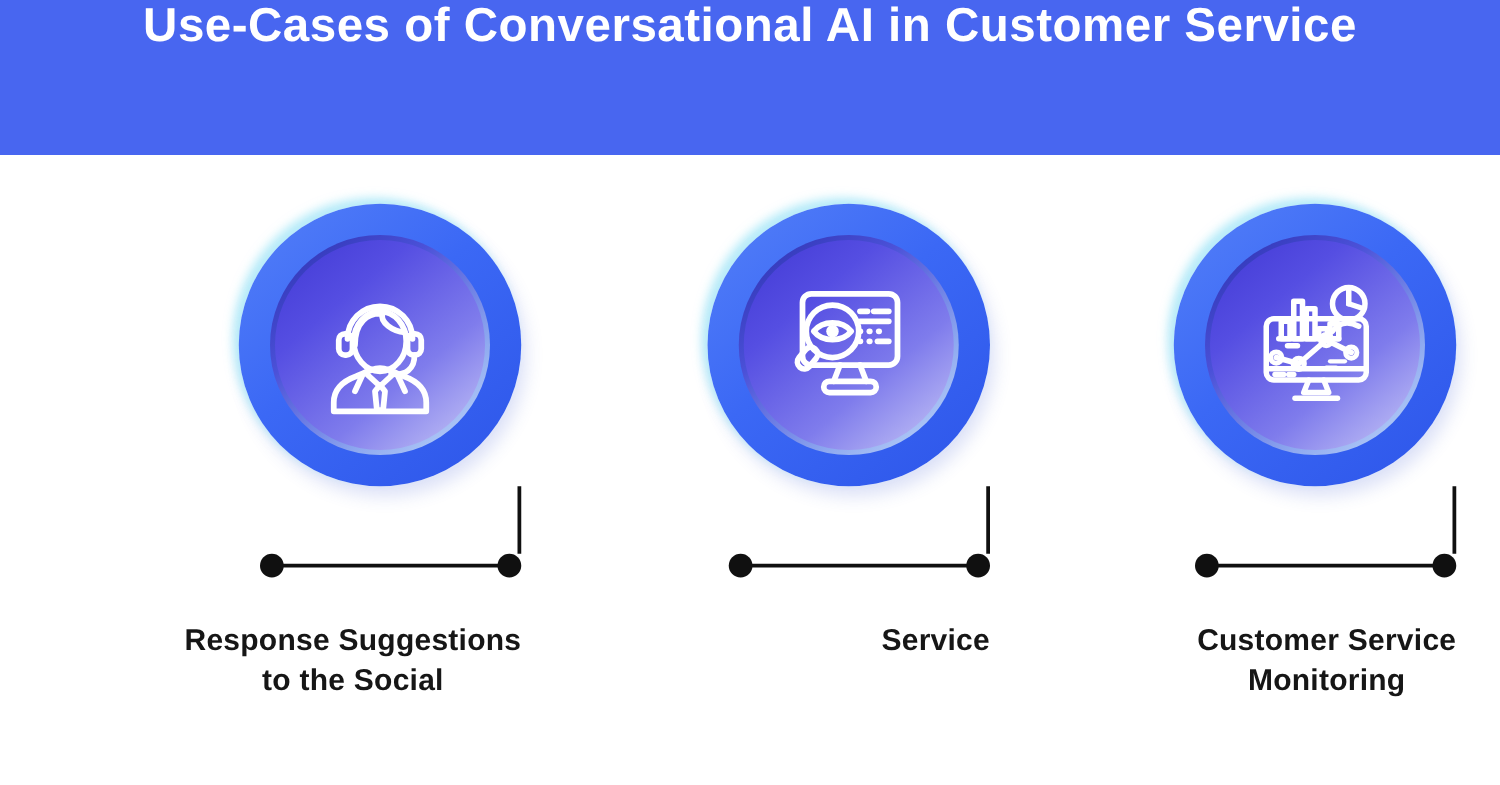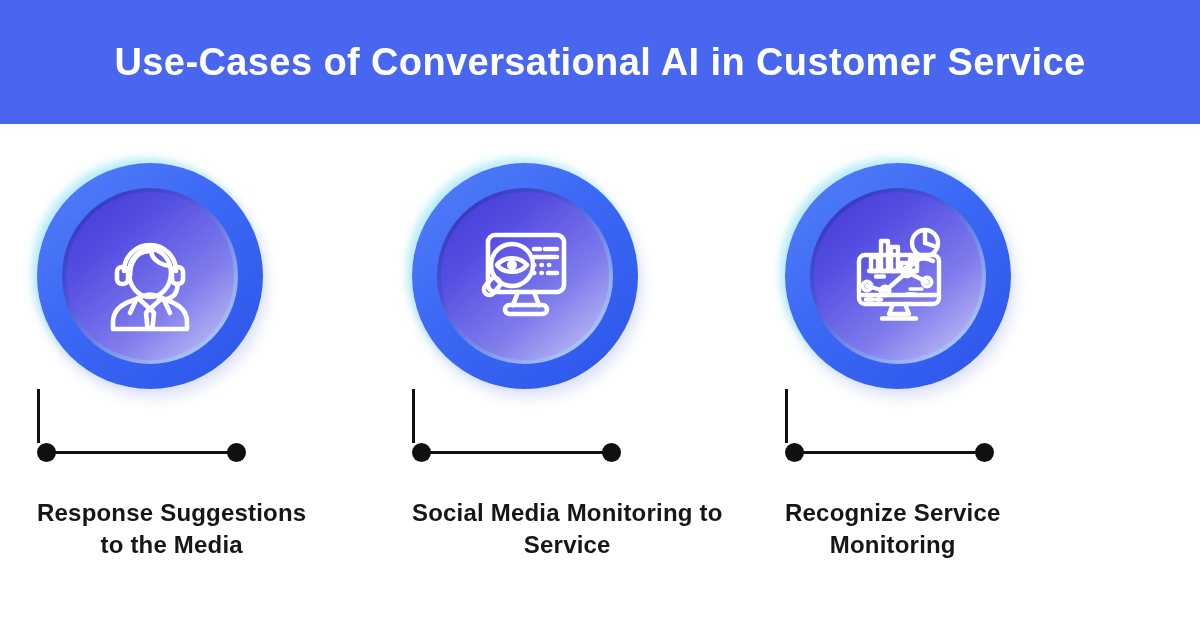--- a/index.html
+++ b/index.html
@@ -27,7 +27,7 @@
   .banner{
     position:absolute;top:0;left:0;width:1200px;height:124px;
     background:var(--banner-bg,#4866F0);
-    display:flex;align-items:center;justify-content:center;
+    display:flex;align-items:flex-start;justify-content:center;
   }
   .banner h1{
     color:var(--banner-text,#fff);

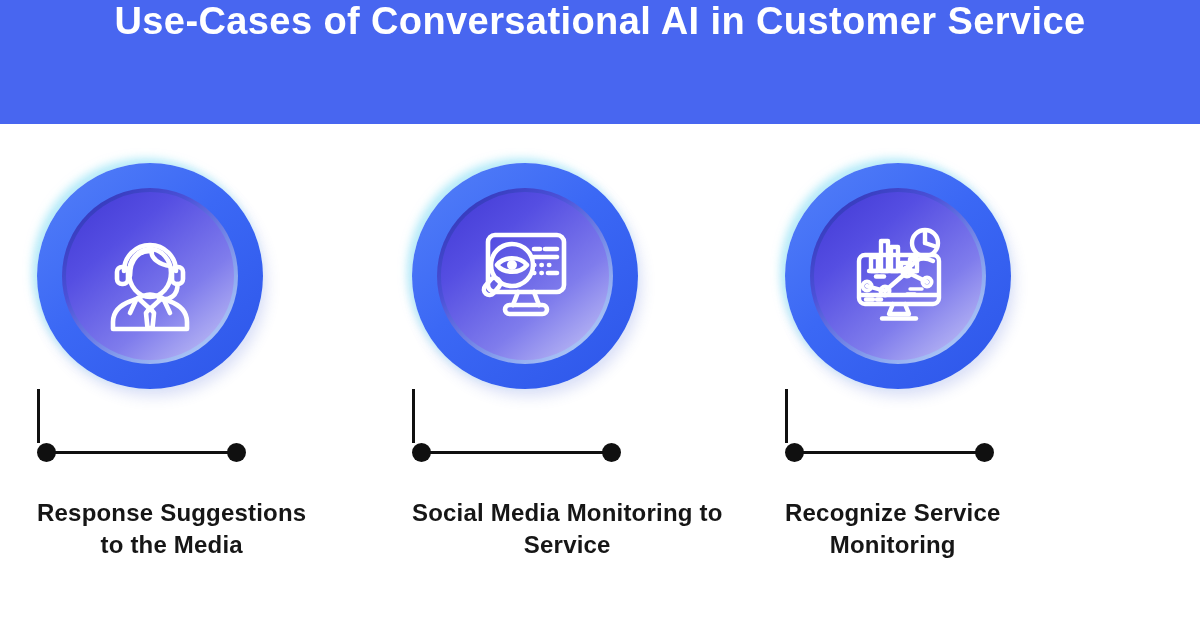--- a/index.html
+++ b/index.html
@@ -36,7 +36,7 @@
   }
   .column{
     position:absolute;top:163px;width:380px;
-    display:flex;flex-direction:column;align-items:flex-start;
+    display:flex;flex-direction:column;align-items:flex-end;
   }
   .col-1{left:37px;}
   .col-2{left:412px;}

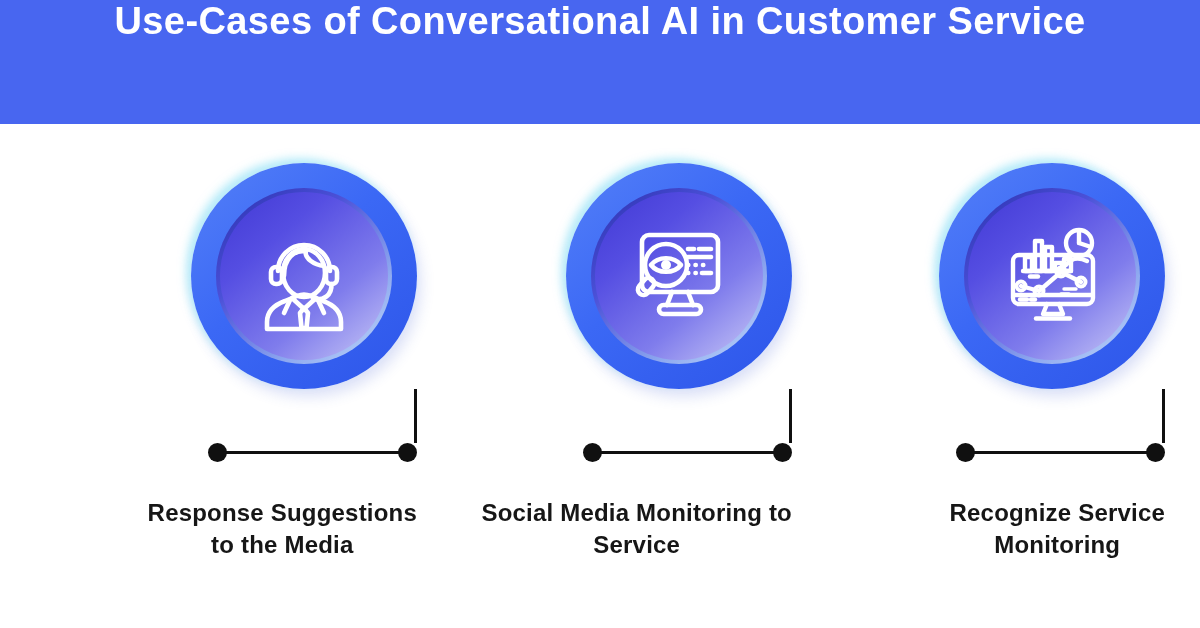--- a/index.html
+++ b/index.html
@@ -147,7 +147,6 @@
     <span class="dot right"></span>
   </div>
   <div class="label">
-    <div>Social Media Monitoring to</div>
     <div>Service</div>
   </div>
 </div>

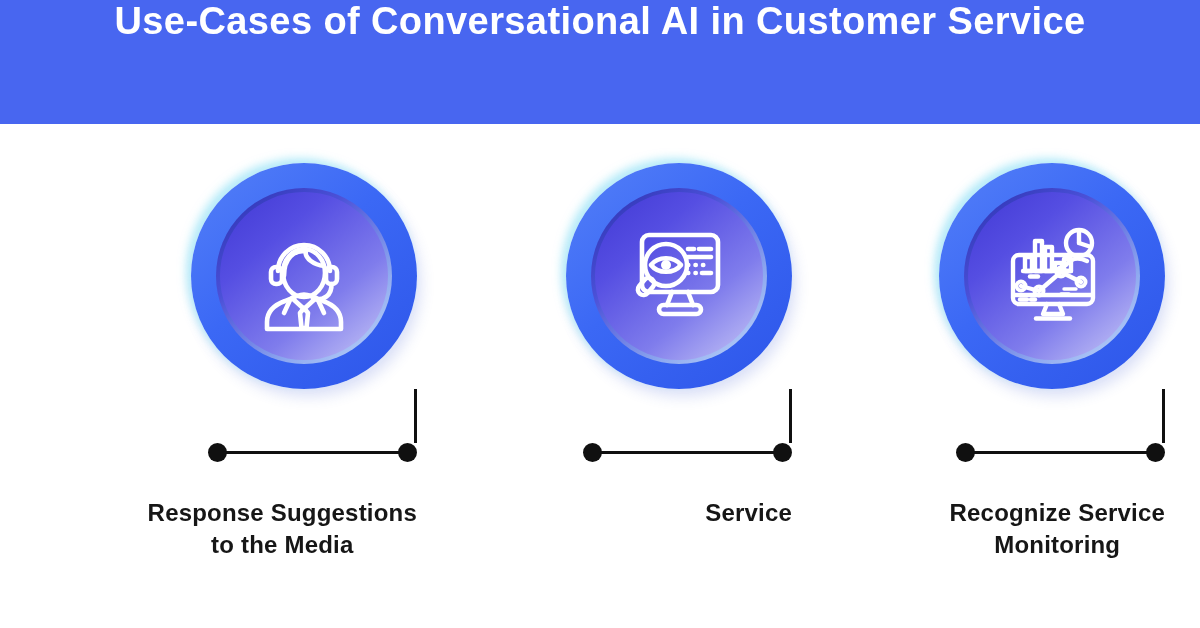--- a/index.html
+++ b/index.html
@@ -191,7 +191,7 @@
     <span class="dot right"></span>
   </div>
   <div class="label">
-    <div>Recognize Service</div>
+    <div>Customer Service</div>
     <div>Monitoring</div>
   </div>
 </div>

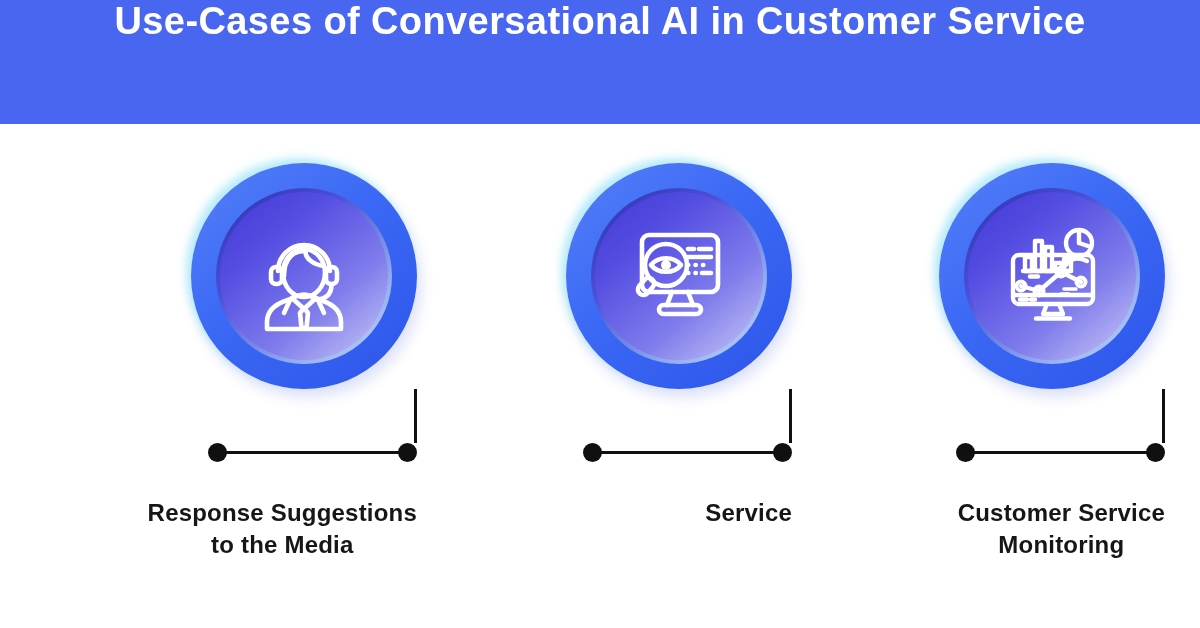--- a/index.html
+++ b/index.html
@@ -110,7 +110,7 @@
   </div>
   <div class="label">
     <div>Response Suggestions</div>
-    <div>to the Media</div>
+    <div>to the Social</div>
   </div>
 </div>
 

